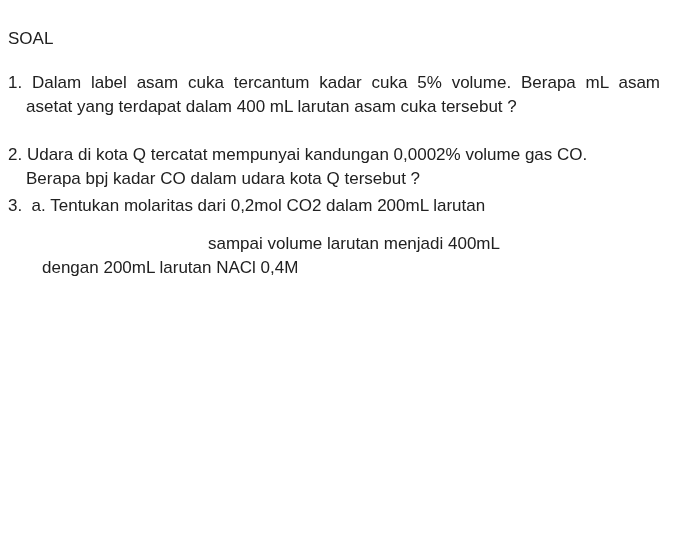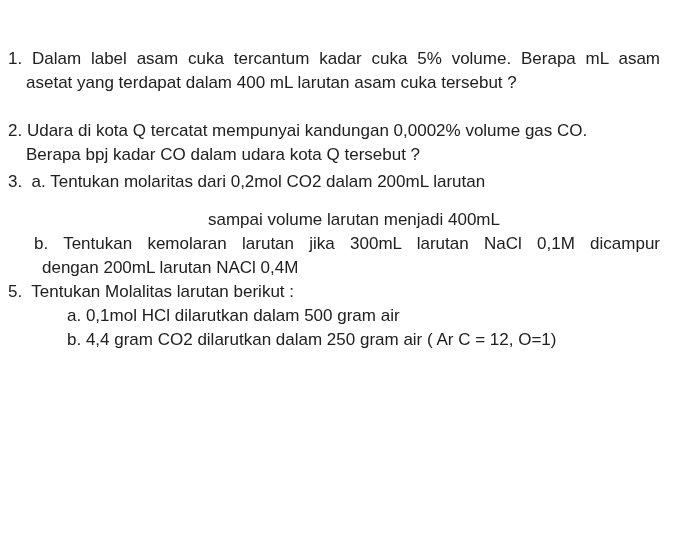--- a/index.html
+++ b/index.html
@@ -52,6 +52,7 @@
 
 <div class="page" style="background: rgb(255, 255, 255); color: rgb(33, 33, 33);">
 
+  <div class="title">SOAL</div>
 
   <div class="prob p1">
     <div class="ln j">1. Dalam label asam cuka tercantum kadar cuka 5% volume. Berapa mL asam</div>

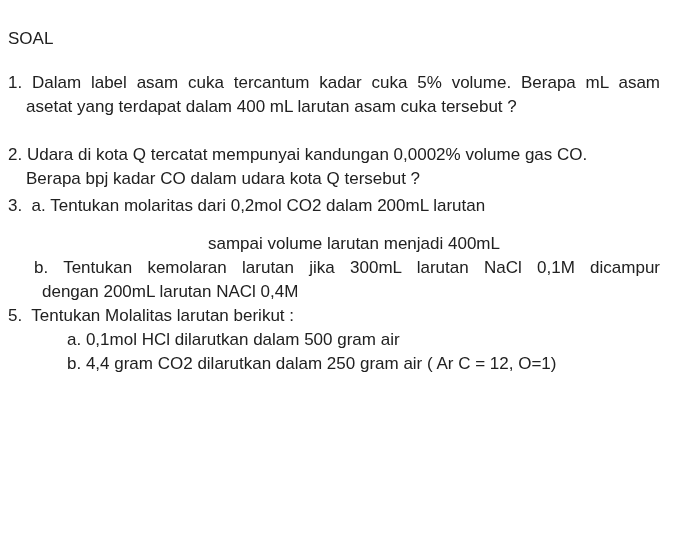--- a/index.html
+++ b/index.html
@@ -71,7 +71,6 @@
 
   <div class="prob p4">
     <div class="ln i40">sampai volume larutan menjadi 400mL</div>
-    <div class="ln j i26">b. Tentukan kemolaran larutan jika 300mL larutan NaCl 0,1M dicampur</div>
     <div class="ln i34">dengan 200mL larutan NACl 0,4M</div>
   </div>
 

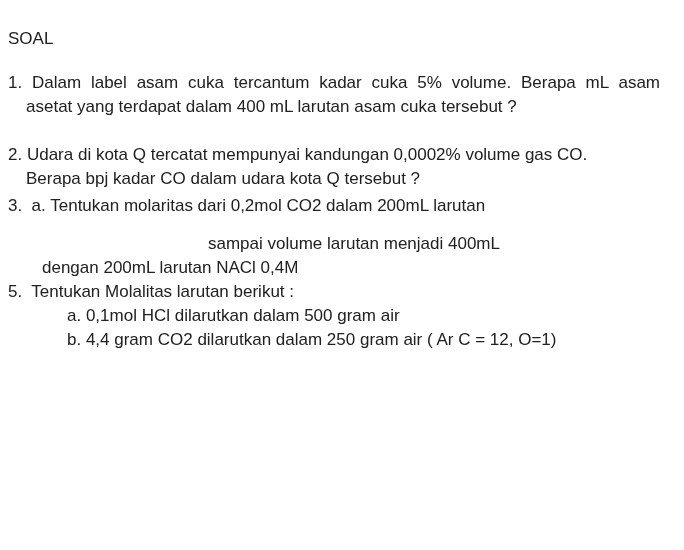--- a/index.html
+++ b/index.html
@@ -74,11 +74,6 @@
     <div class="ln i34">dengan 200mL larutan NACl 0,4M</div>
   </div>
 
-  <div class="prob p5">
-    <div class="ln">5.  Tentukan Molalitas larutan berikut :</div>
-    <div class="ln i59">a. 0,1mol HCl dilarutkan dalam 500 gram air</div>
-    <div class="ln i59">b. 4,4 gram CO2 dilarutkan dalam 250 gram air ( Ar C = 12, O=1)</div>
-  </div>
 
 </div>
 

